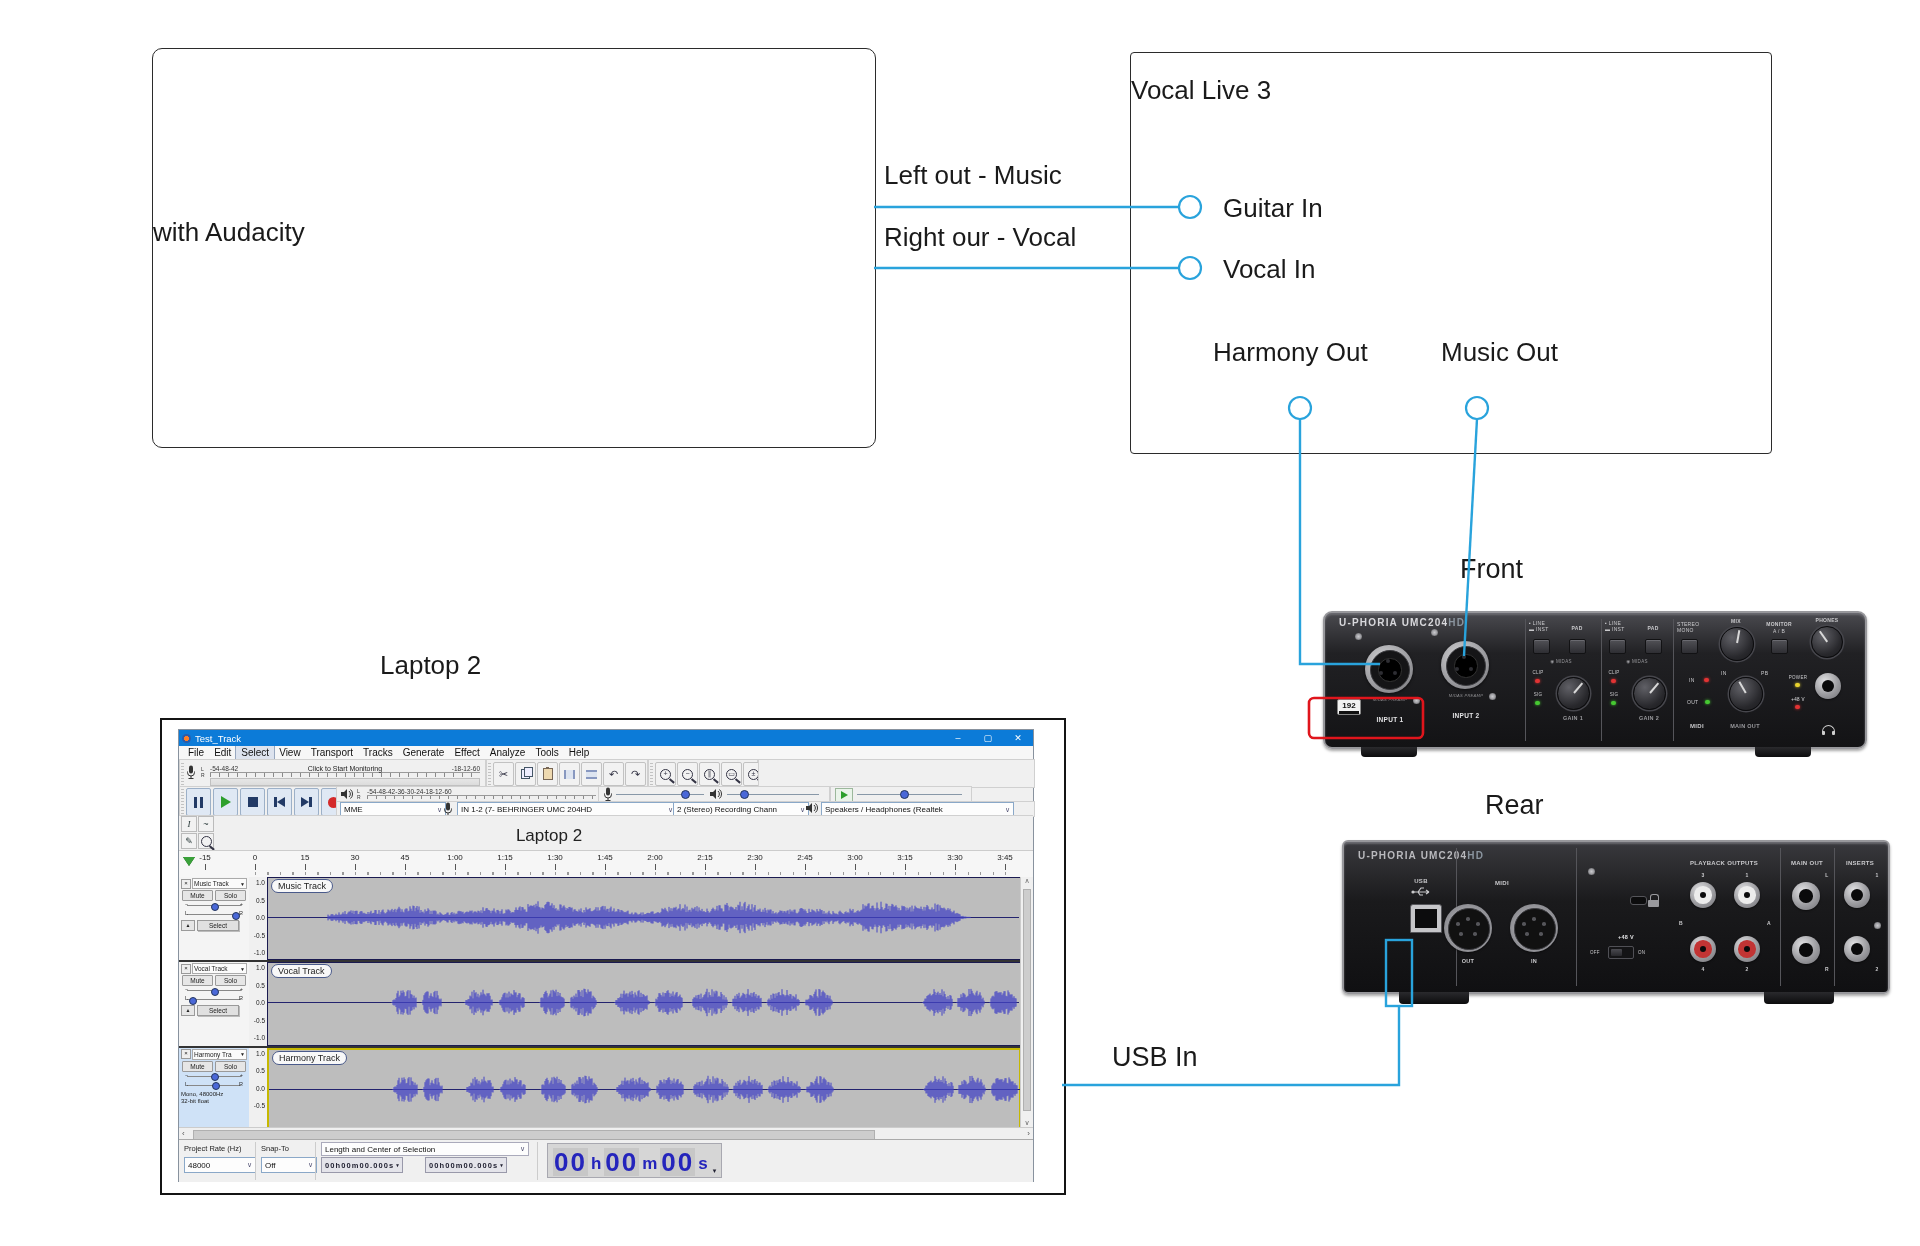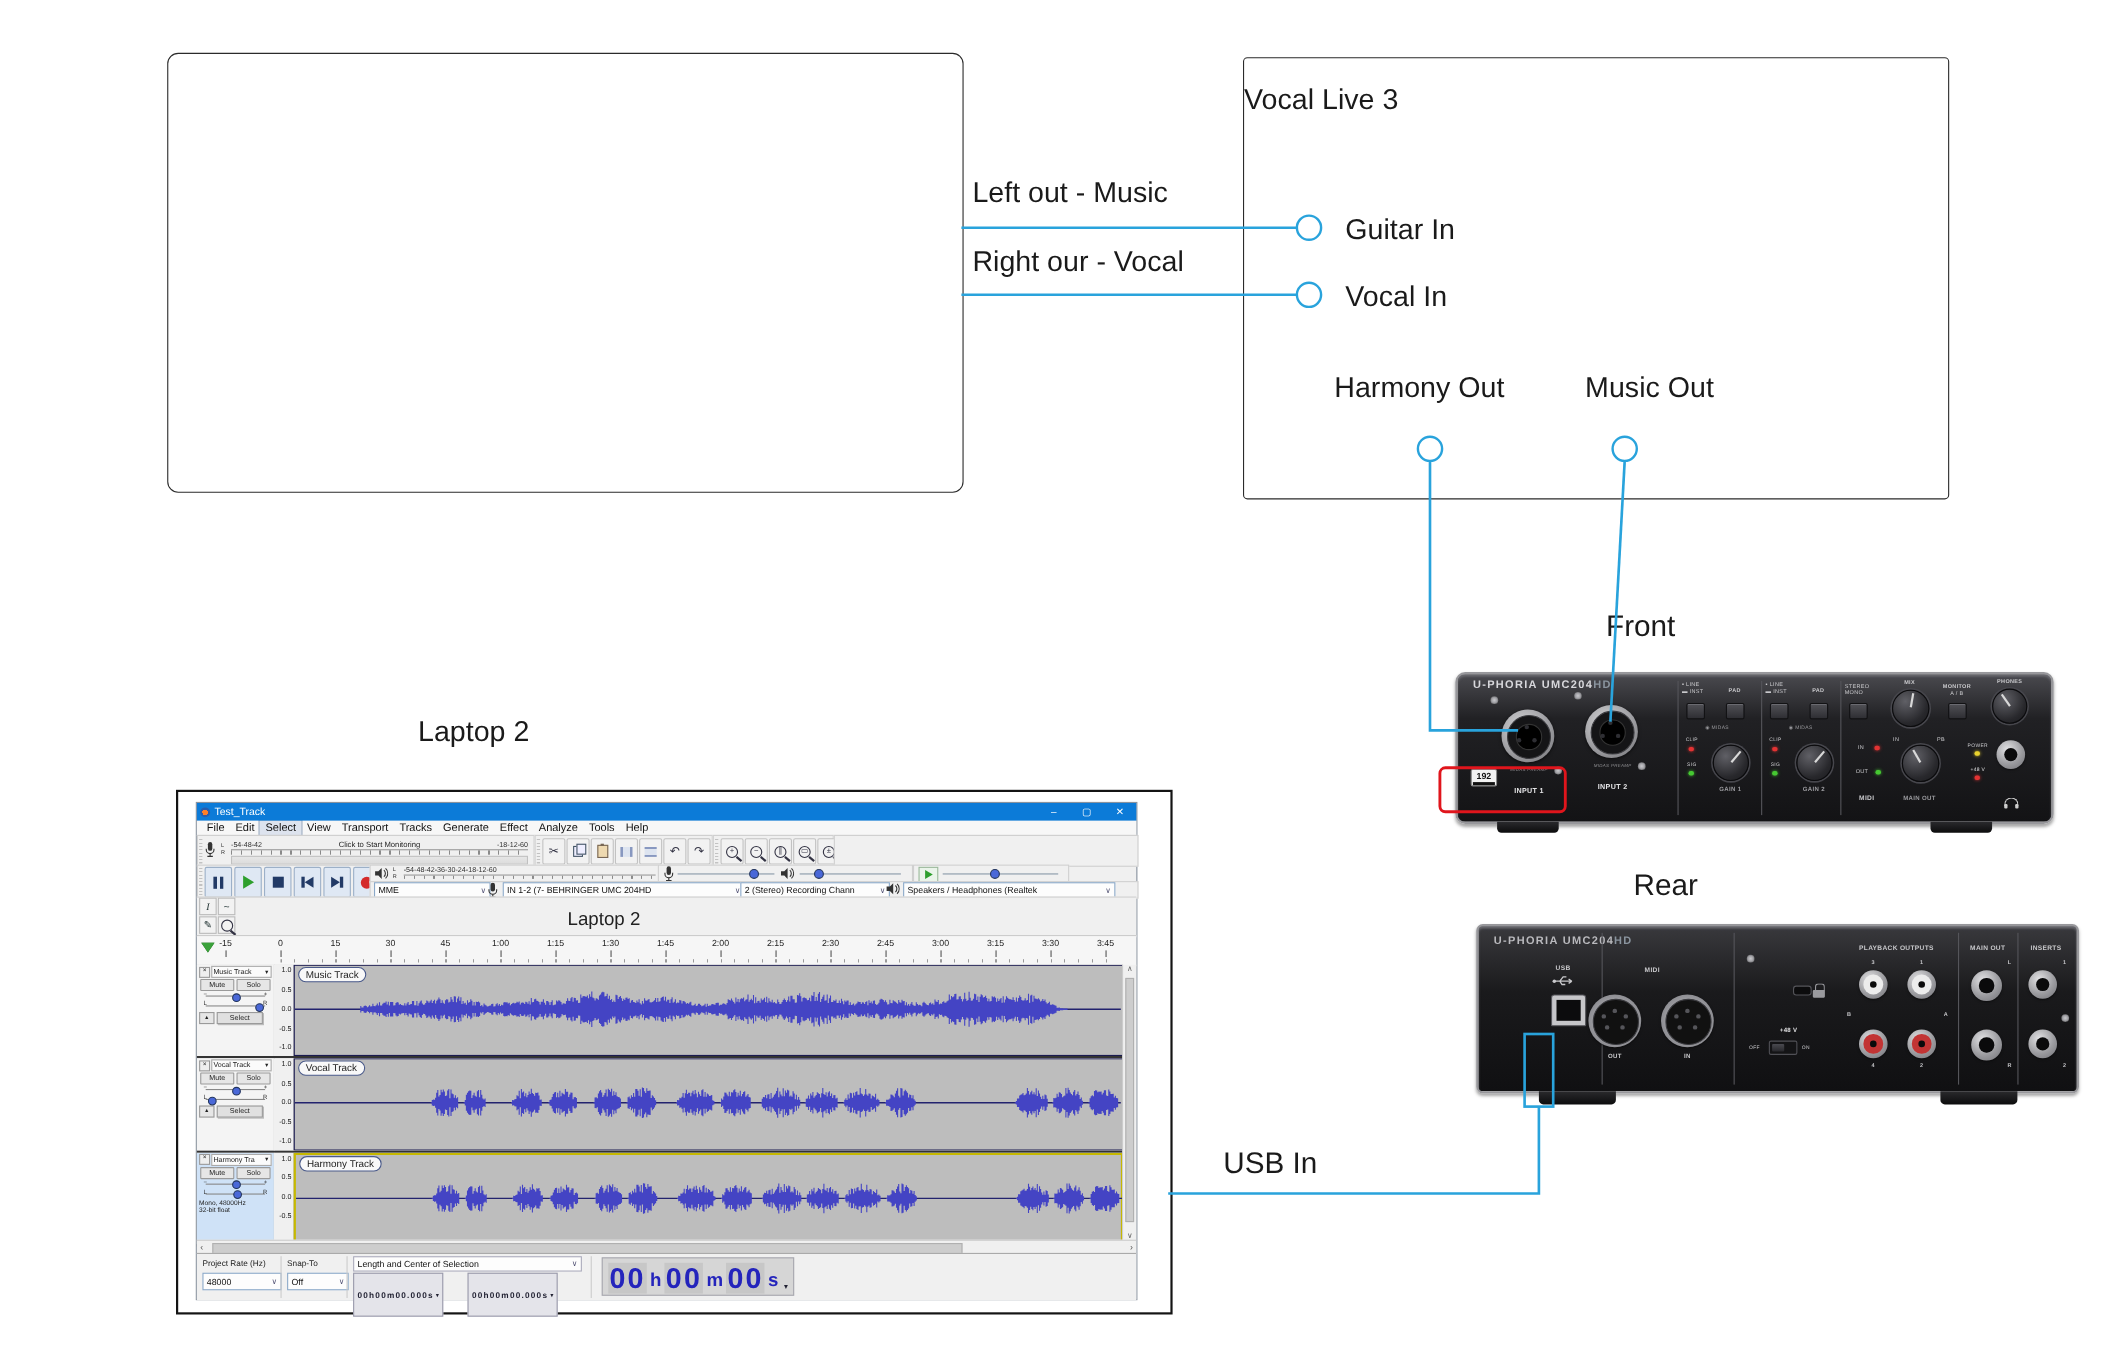--- a/index.html
+++ b/index.html
@@ -141,6 +141,7 @@
 <div id="canvas">
 
   <div class="dbox" id="box1" style="left:152px;top:48px;width:722px;height:398px;border-radius:10px">
+    <div class="dlabel ctr" style="left:0;right:100px;top:168px;position:absolute">with Audacity</div>
   </div>
 
   <div class="dlabel" style="left:884px;top:160px">Left out - Music</div>

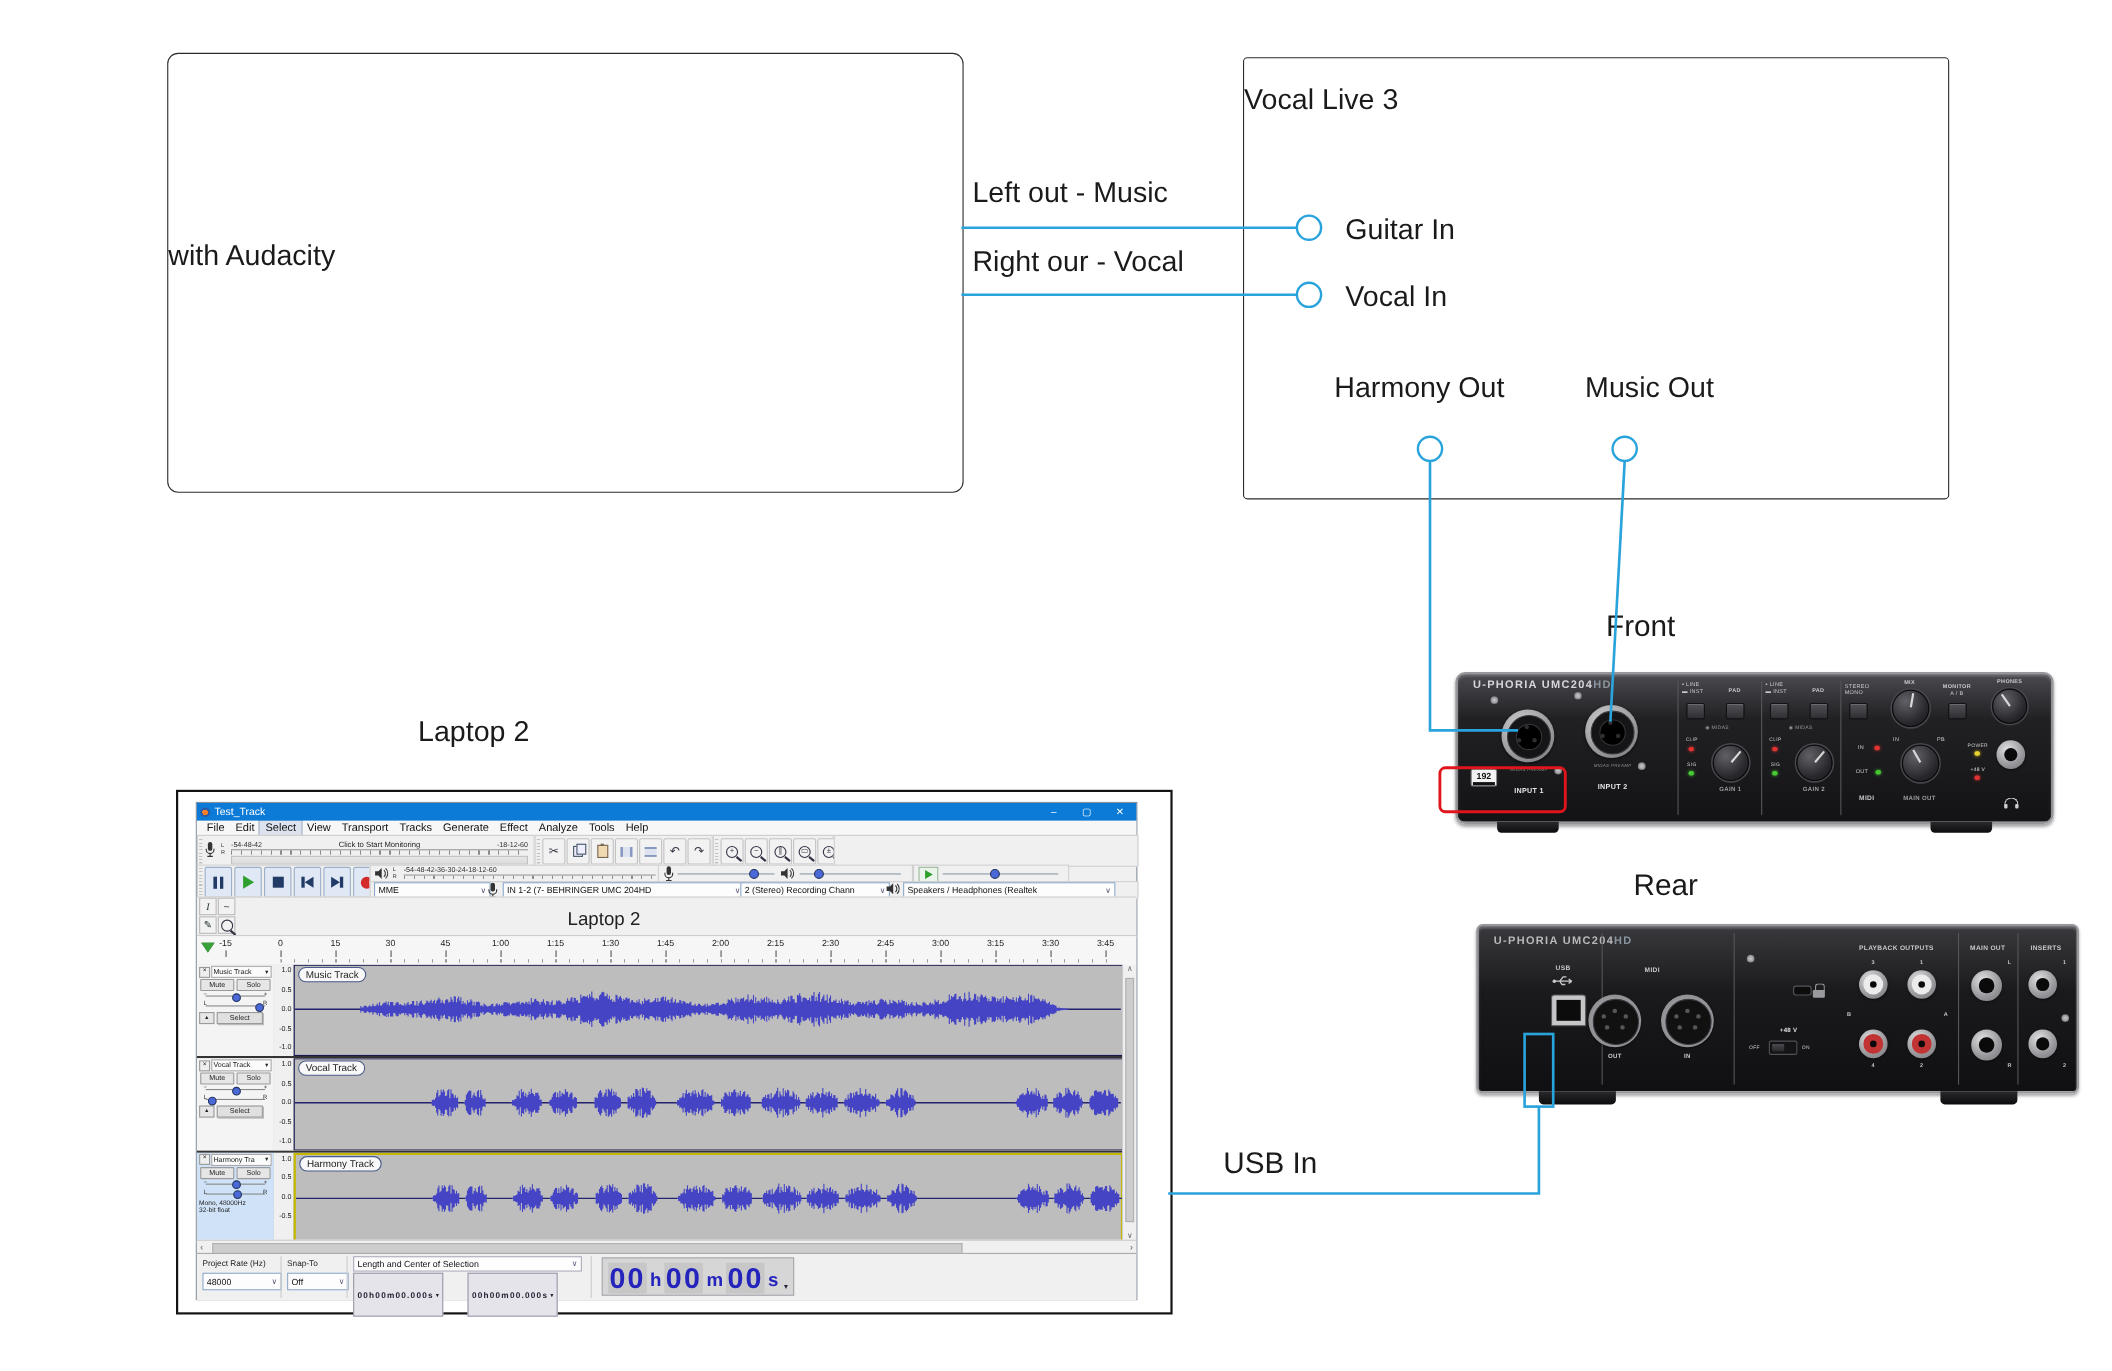--- a/index.html
+++ b/index.html
@@ -120,7 +120,7 @@
   .arr{position:absolute;font-size:8px;color:#555;line-height:12px}
   #selbar{position:absolute;left:0;top:409px;width:854px;height:42px;background:#f0f0f0;border-top:1px solid #aaa;font-size:7.5px;color:#222}
   .slbl{position:absolute;white-space:nowrap}
-  .tfield{position:absolute;display:flex;align-items:center;background:#e4e4ea;border:1px solid #99a;height:14px;padding:12px 3px;font-size:7.5px;font-weight:bold;letter-spacing:1.1px;color:#223;white-space:nowrap}
+  .tfield{position:absolute;display:flex;align-items:center;background:#e4e4ea;border:1px solid #99a;height:14px;padding:0 3px;font-size:7.5px;font-weight:bold;letter-spacing:1.1px;color:#223;white-space:nowrap}
   .tfield .ca{margin-left:2px;font-size:5px;letter-spacing:0}
   #bigtime{position:absolute;left:368px;top:3px;display:flex;align-items:flex-end;background:#d6d6d6;border:1px solid #a8a8b0;padding:1px 5px;height:31px}
   .bt-d{font-size:26px;font-weight:bold;color:#2424bc;background:#c7c7c7;padding:0 1px;line-height:28px;letter-spacing:2px}

